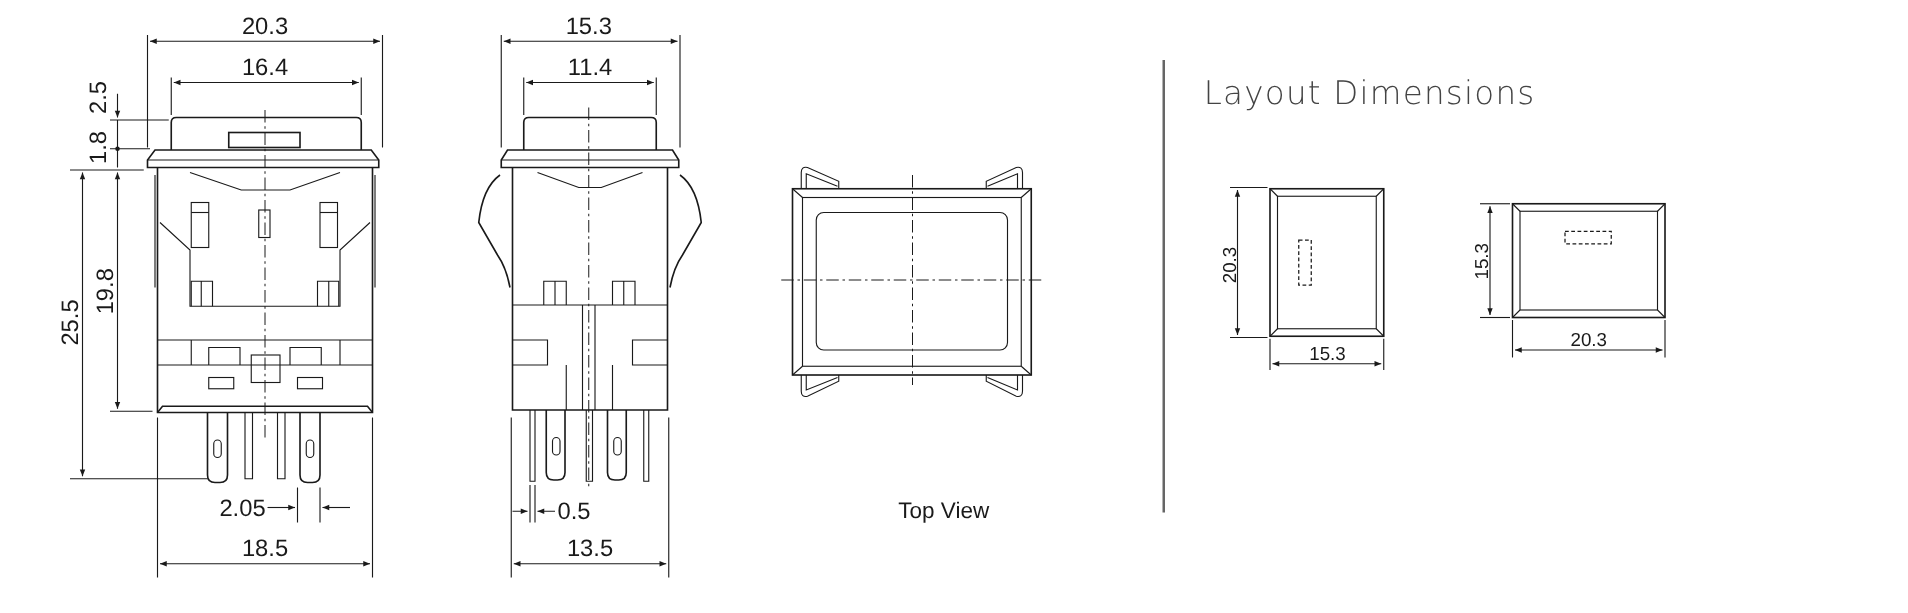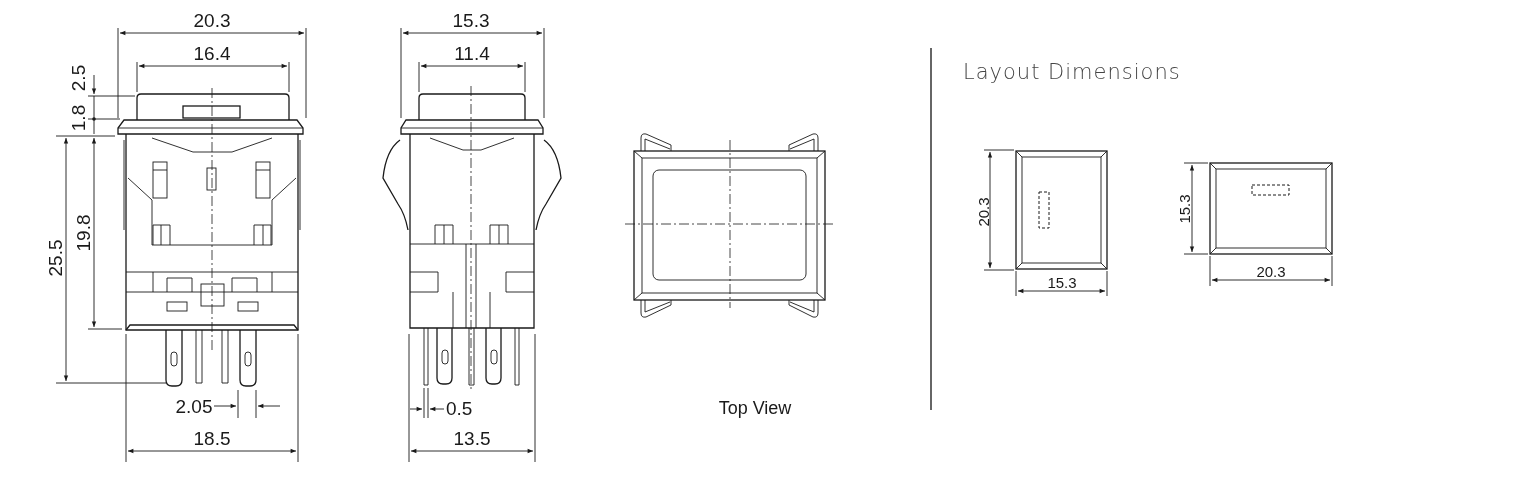--- a/index.html
+++ b/index.html
@@ -15,7 +15,7 @@
   .dts { font-family:"Liberation Sans", sans-serif; font-size:15px; fill:#1a1a1a; }
   .tv { font-family:"Liberation Sans", sans-serif; font-size:18px; fill:#1a1a1a; }
   .title { position:absolute; left:963px; top:60px; font-family:"DejaVu Sans", sans-serif;
-           font-size:21px; font-weight:300; letter-spacing:1px; color:#444444; }
+           font-size:26px; font-weight:300; letter-spacing:1px; color:#444444; }
   .divider { position:absolute; left:930px; top:48px; width:1.5px; height:362px; background:#666666; }
 </style>
 </head>

